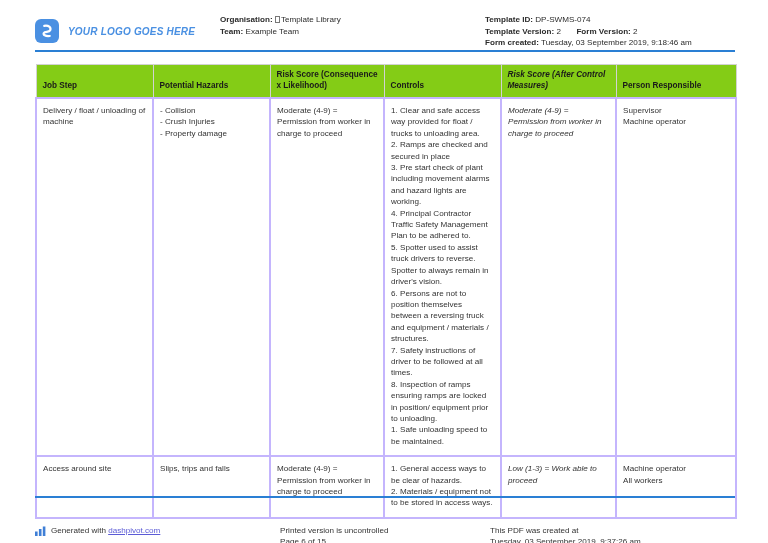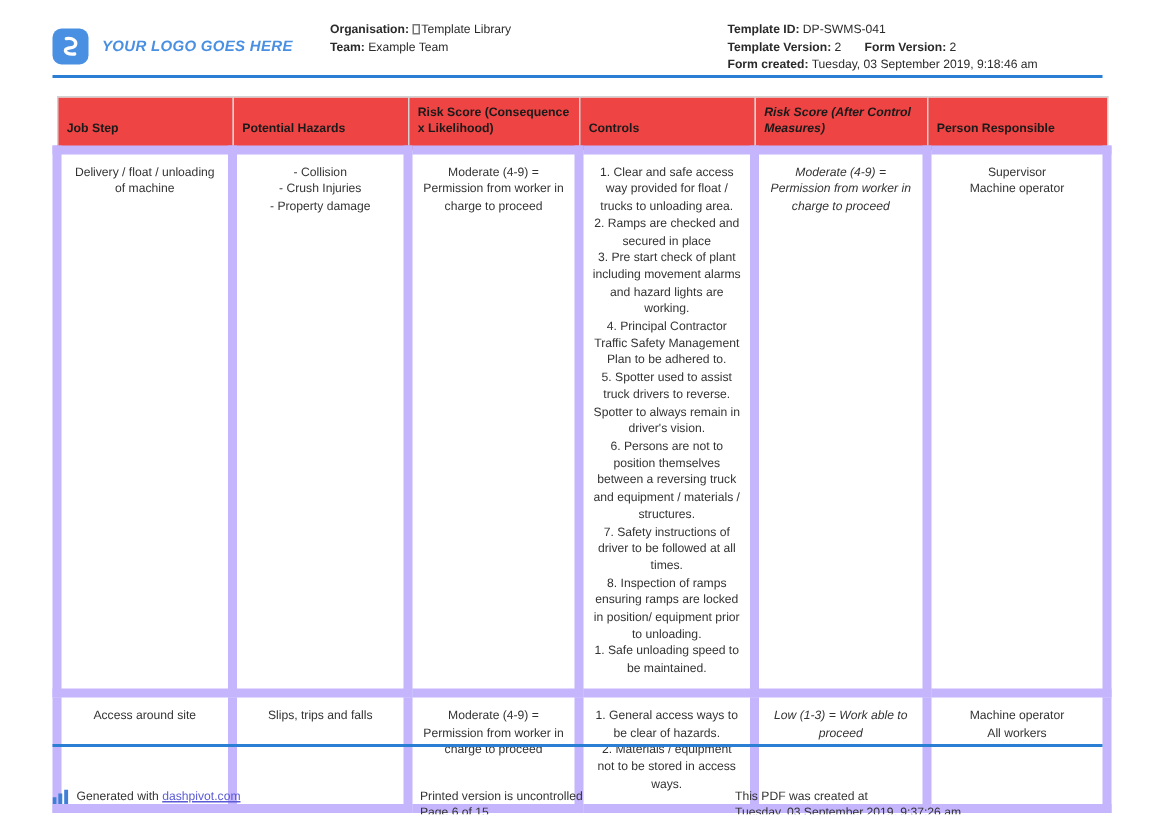--- a/index.html
+++ b/index.html
@@ -169,7 +169,7 @@
     <div class="meta-col meta-col-2">
       <div class="meta-row">
         <span class="meta-label">Template ID:</span>
-        <span class="meta-val">DP-SWMS-041</span>
+        <span class="meta-val">DP-SWMS-074</span>
       </div>
       <div class="meta-row">
         <span class="meta-label">Template Version:</span>

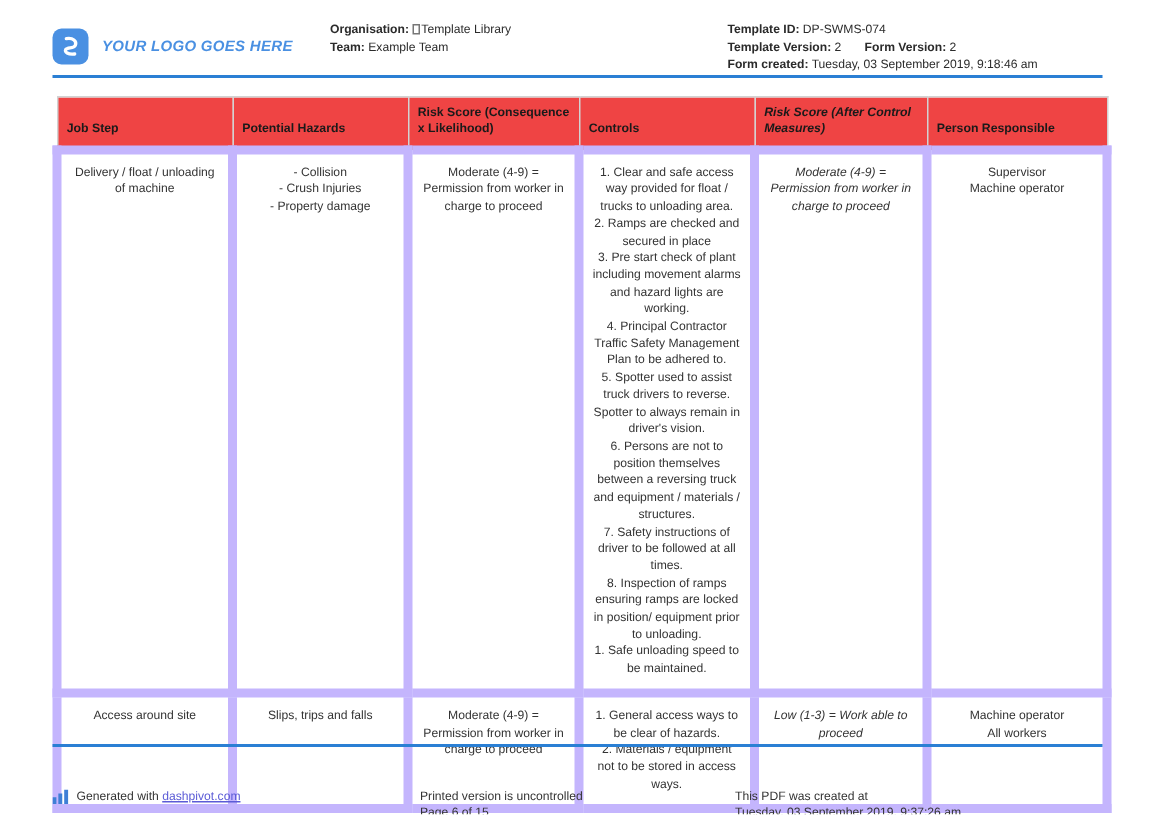--- a/index.html
+++ b/index.html
@@ -84,7 +84,7 @@
     table-layout: fixed;
   }
   table.swms th {
-    background: #ef4444;
+    background: #84cc16;
     border: 1px solid #d2d2d2;
     font-size: 8.2px;
     font-weight: bold;

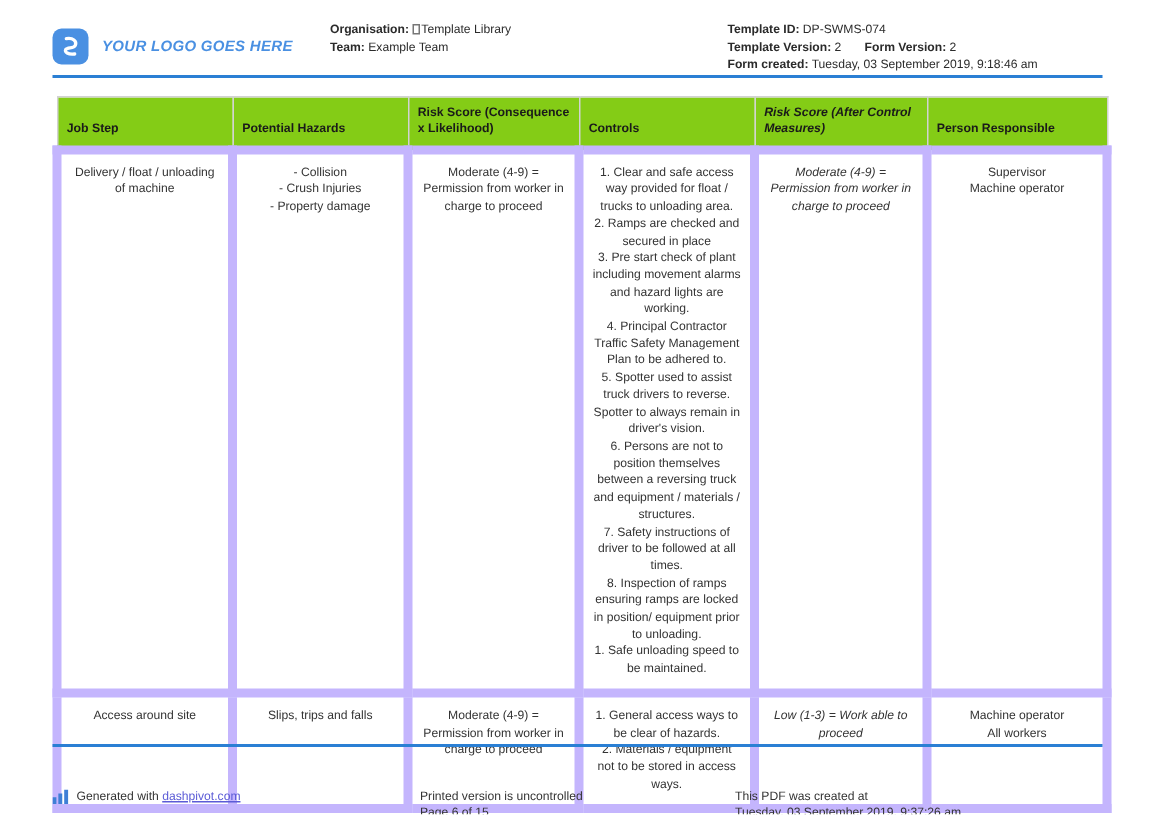--- a/index.html
+++ b/index.html
@@ -96,13 +96,12 @@
     line-height: 10.5px;
   }
   table.swms td {
-    border: 6px solid #c4b5fd;
+    border: 2px solid #c4b5fd;
     font-size: 8.1px;
     line-height: 11.4px;
     color: #333333;
     vertical-align: top;
     padding: 6px 6px 8px 6px;
-    text-align: center;
   }
   .c1 { width: 117px; }
   .c2 { width: 117px; }

